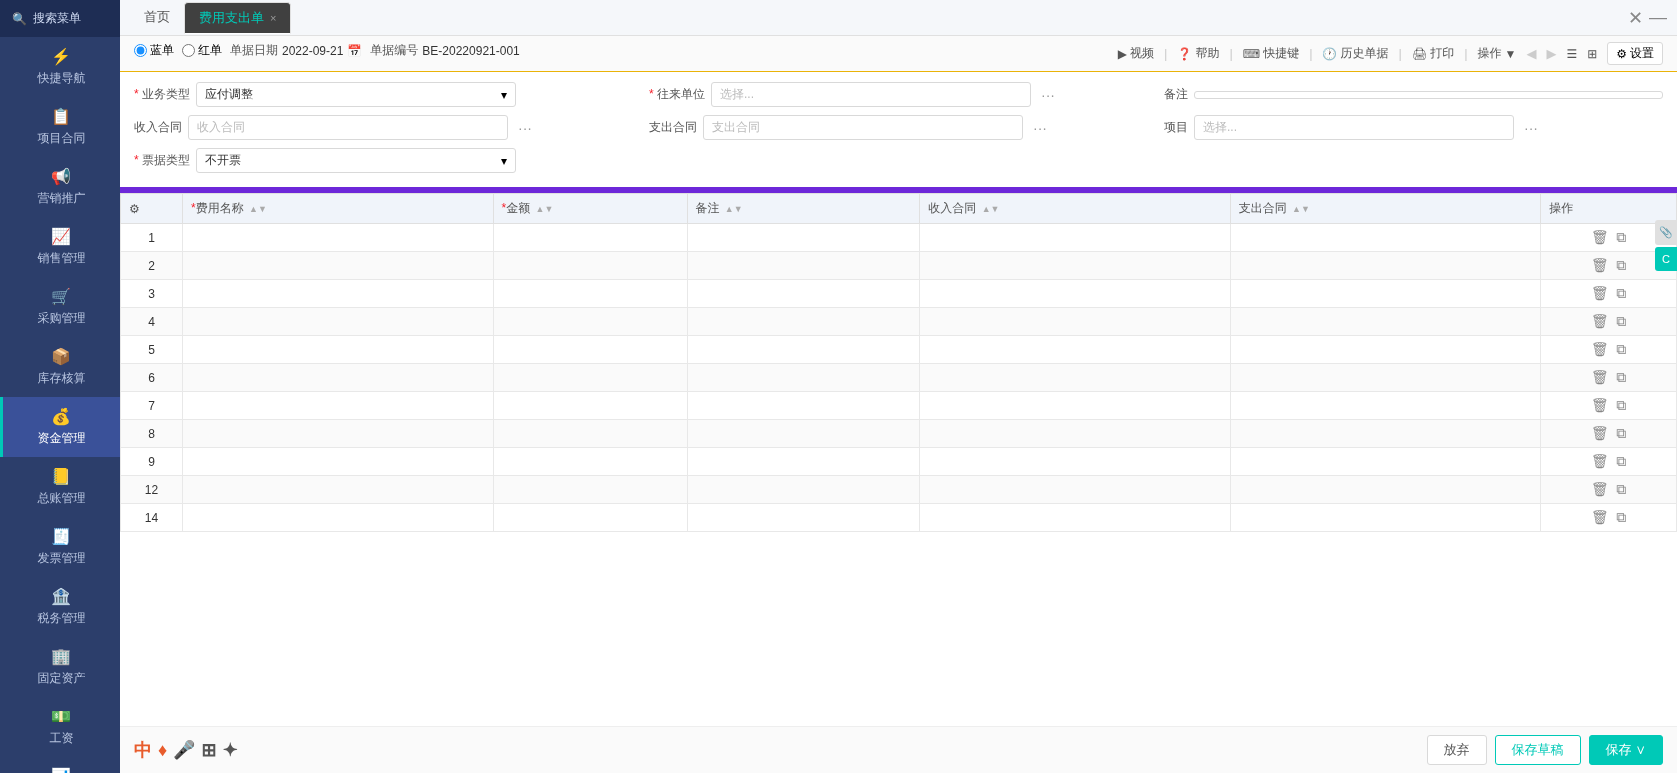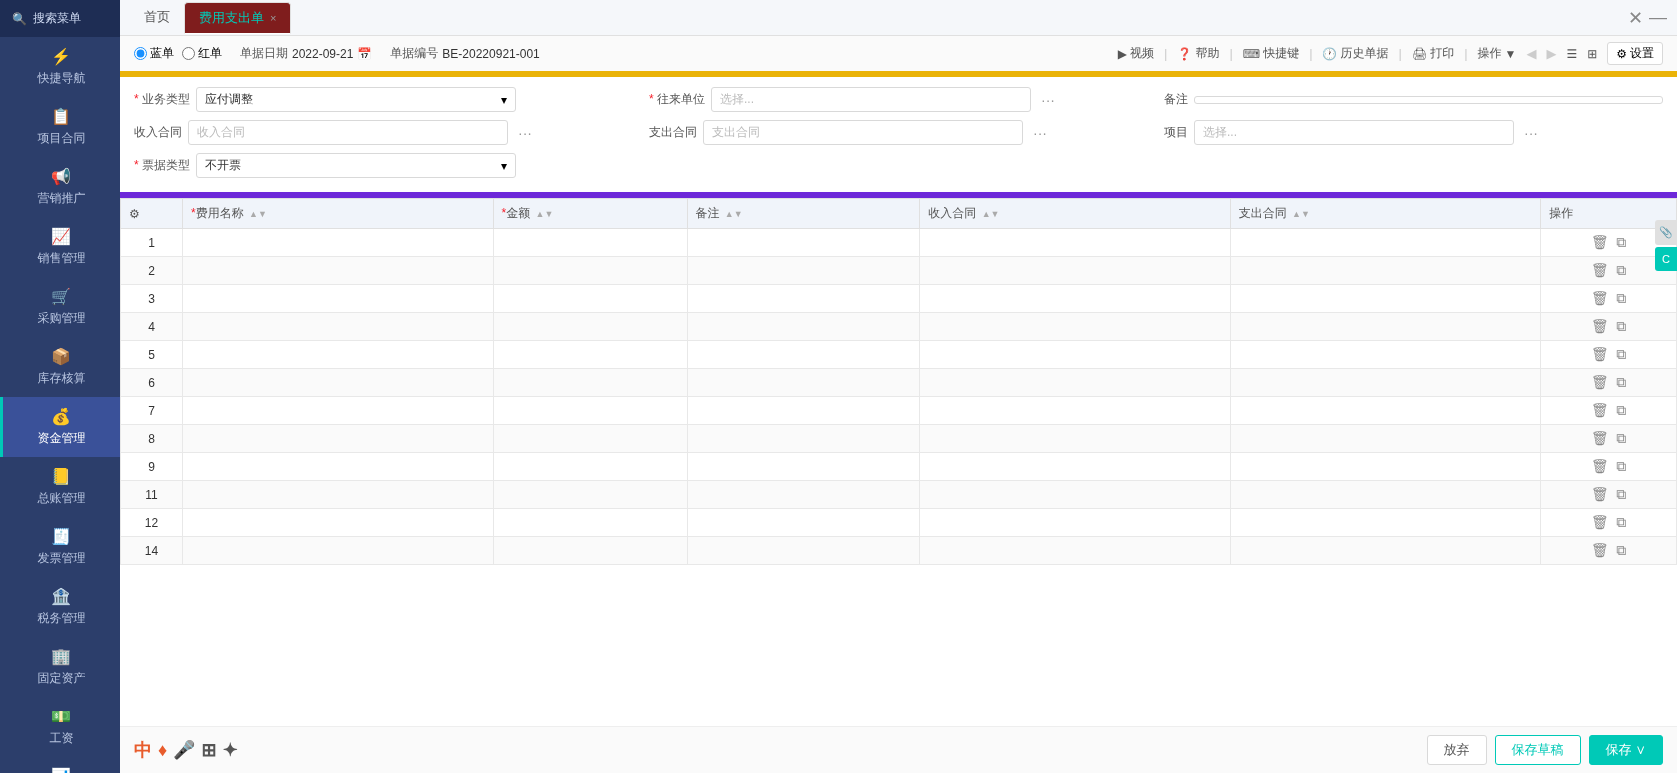--- a/index.html
+++ b/index.html
@@ -60,7 +60,7 @@
       white-space: nowrap;
     }
     .tab.active {
-      background: #7f1d1d;
+      background: #404040;
       color: #00c9b7;
       border: 1px solid #e0e0e0;
       border-bottom: 1px solid #fff;

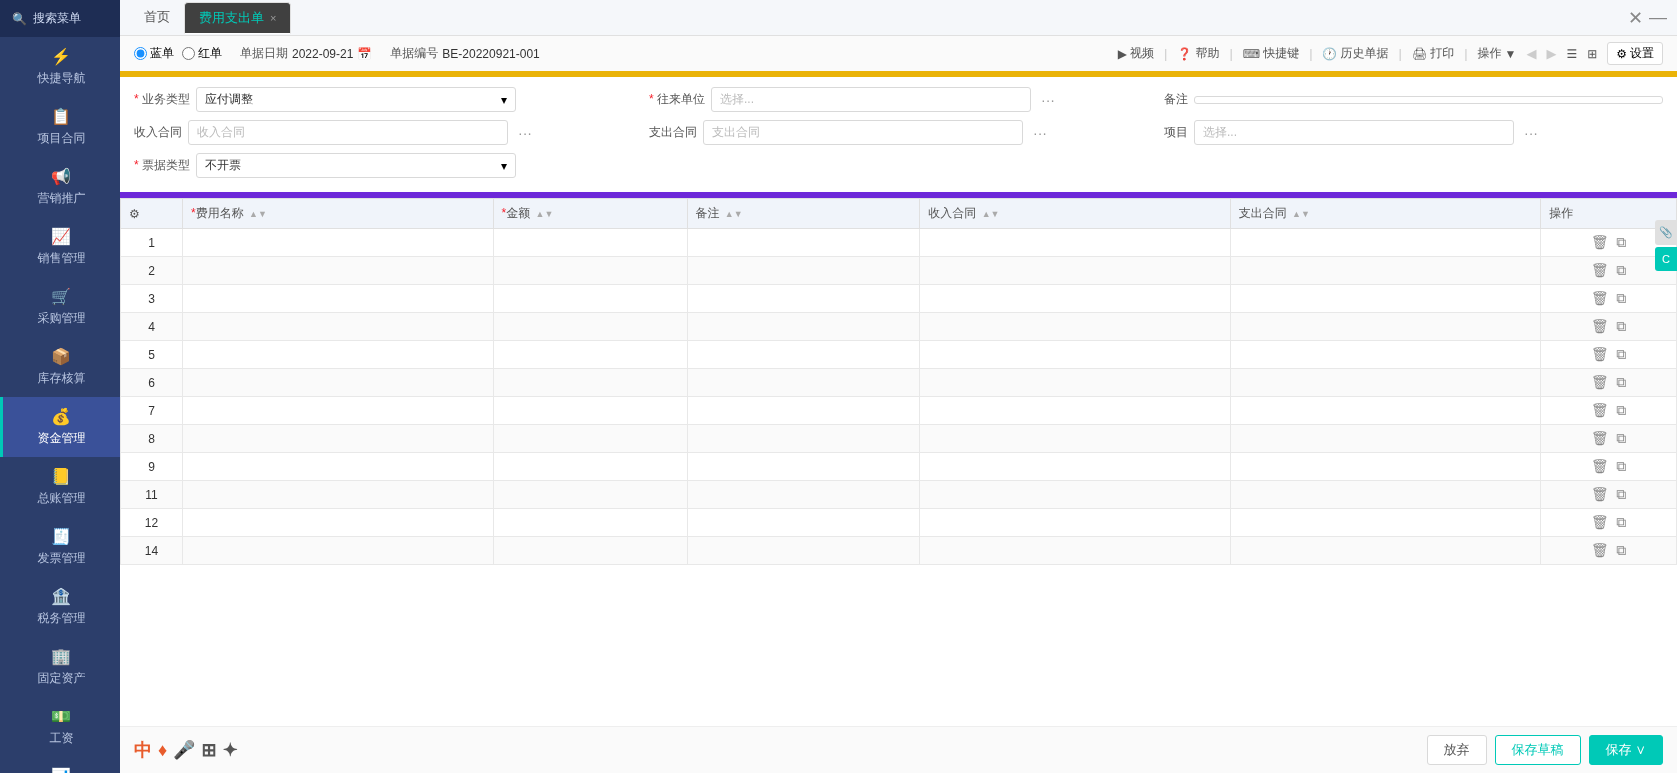--- a/index.html
+++ b/index.html
@@ -74,11 +74,11 @@
     
     .toolbar {
       display: flex;
-      align-items: center;
+      align-items: flex-start;
       padding: 6px 14px;
       background: #fafafa;
-      border-bottom: 6px solid #eab308;
-      gap: 18px;
+      border-bottom: 1px solid #eab308;
+      gap: 8px;
       flex-shrink: 0;
       flex-wrap: wrap;
     }

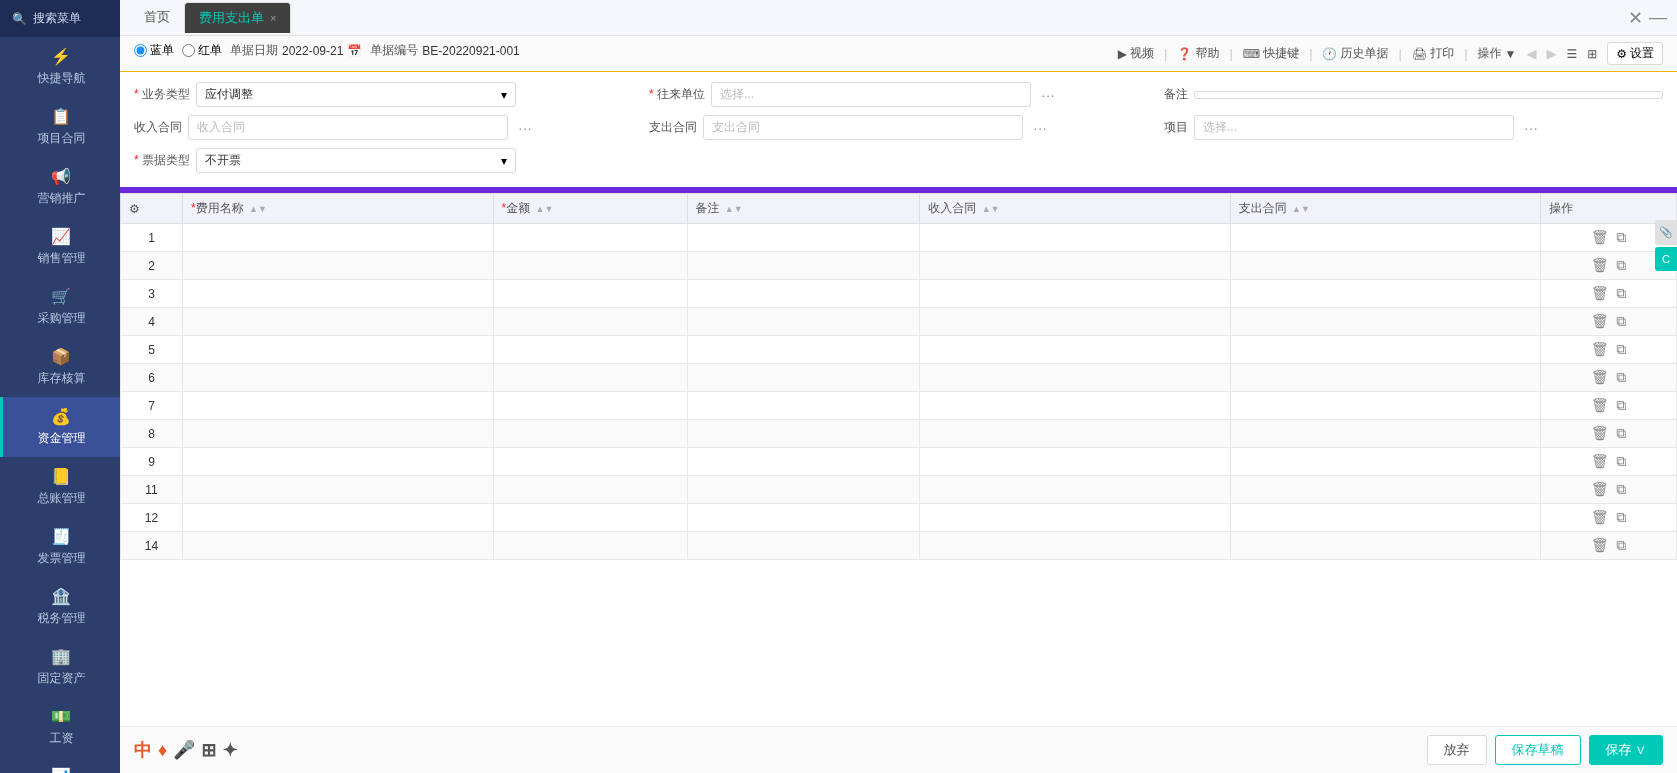--- a/index.html
+++ b/index.html
@@ -553,18 +553,6 @@
     </td>
   </tr>
           <tr>
-    <td class="row-num">11</td>
-    <td></td>
-    <td></td>
-    <td></td>
-    <td></td>
-    <td></td>
-    <td class="op-cell">
-      <span class="icon-btn">🗑</span>
-      <span class="icon-btn">⧉</span>
-    </td>
-  </tr>
-          <tr>
     <td class="row-num">12</td>
     <td></td>
     <td></td>

